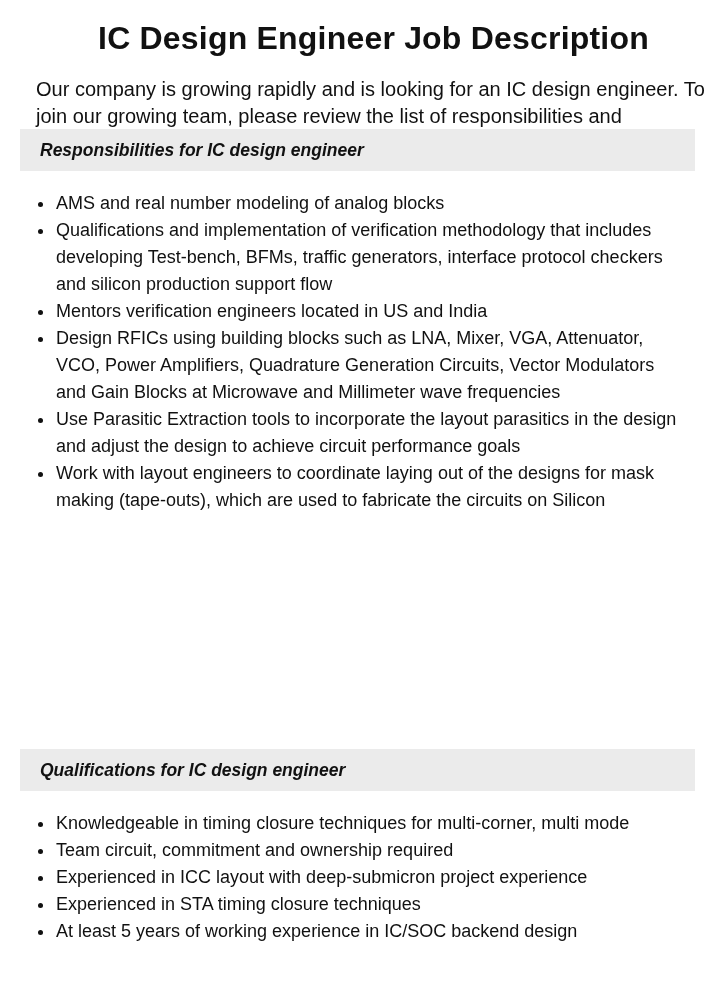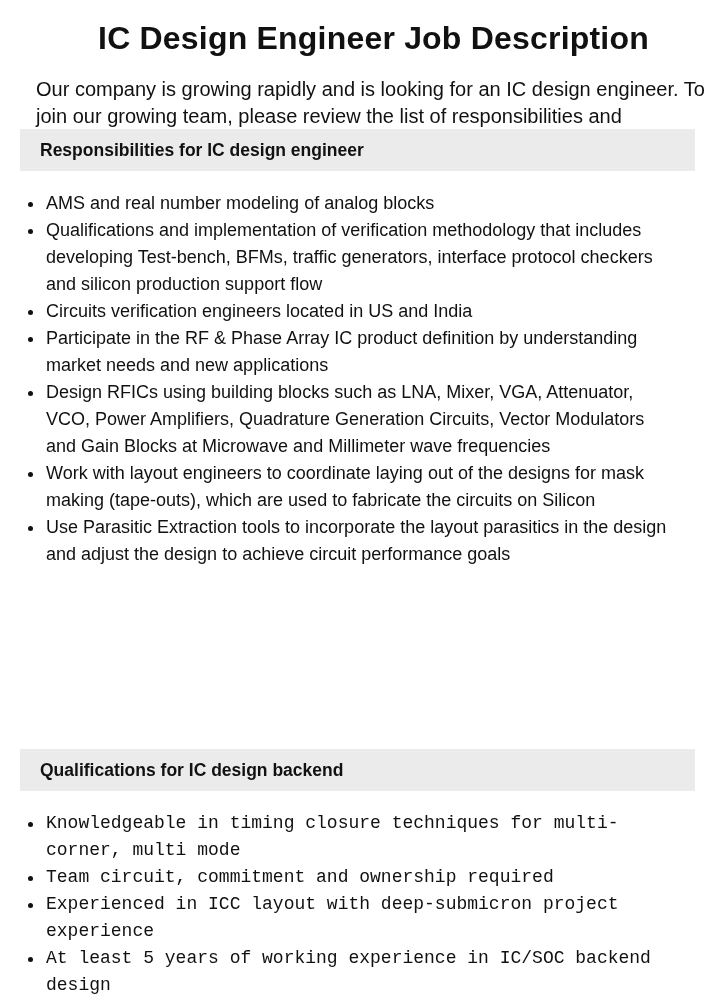--- a/index.html
+++ b/index.html
@@ -21,7 +21,7 @@
   .section-head {
     position: absolute; left: 20px; width: 675px; height: 42px;
     background: #ebebeb; box-sizing: border-box; padding-left: 20px;
-    font-size: 17.5px; font-weight: bold; line-height: 42px;
+    font-size: 17.5px; font-weight: bold; line-height: 42px; font-style: italic;
   }
   ul.items {
     position: absolute; left: 6px; width: 670px; margin: 0;

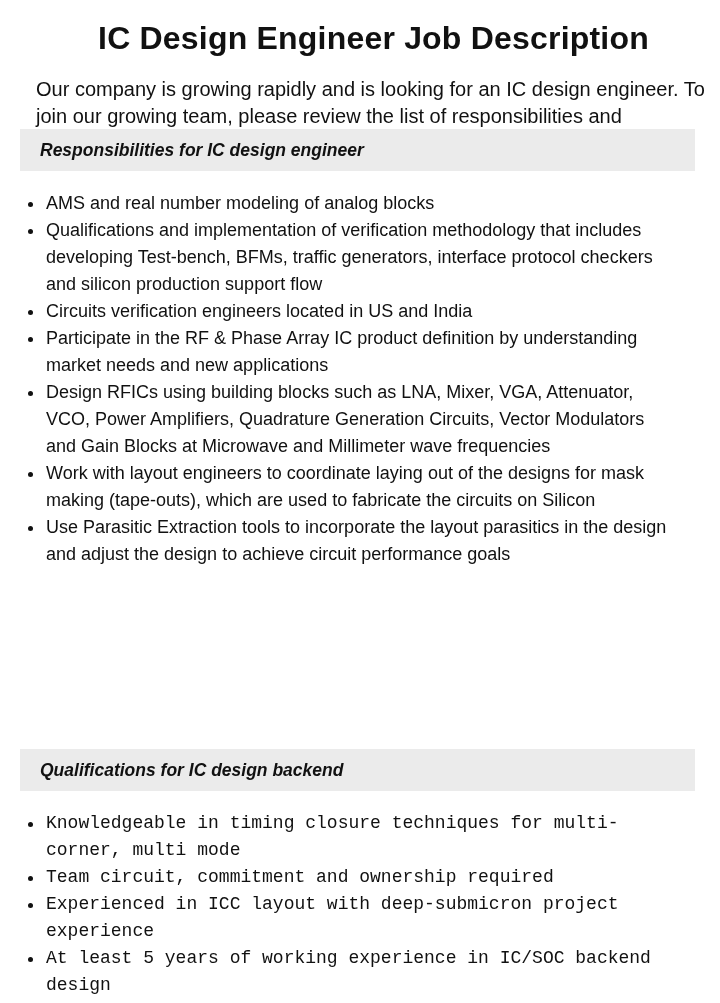--- a/index.html
+++ b/index.html
@@ -24,7 +24,7 @@
     font-size: 17.5px; font-weight: bold; line-height: 42px; font-style: italic;
   }
   ul.items {
-    position: absolute; left: 6px; width: 670px; margin: 0;
+    position: absolute; left: 16px; width: 670px; margin: 0;
     padding: 0 0 0 40px; box-sizing: border-box; list-style: none;
     font-size: 18px; line-height: 27px;
   }

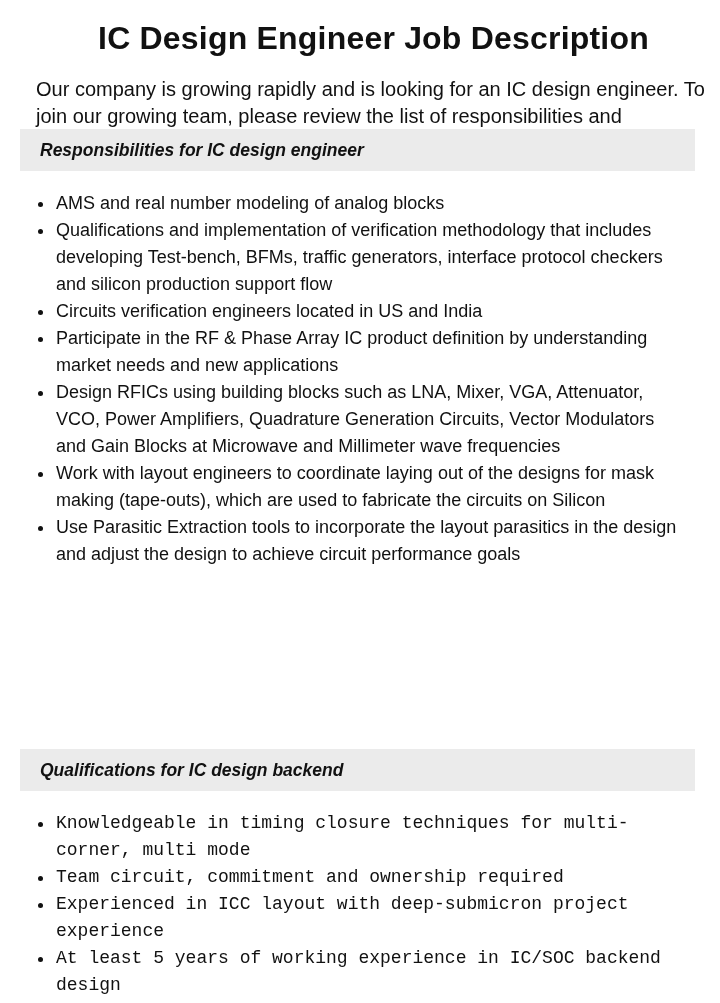--- a/index.html
+++ b/index.html
@@ -49,7 +49,7 @@
   <ul class="items" id="resp-list">
     <li>AMS and real number modeling of analog blocks</li>
     <li>Qualifications and implementation of verification methodology that includes developing Test-bench, BFMs, traffic generators, interface protocol checkers and silicon production support flow</li>
-    <li>Circuits verification engineers located in US and India</li>
+    <li>Mentors verification engineers located in US and India</li>
     <li>Participate in the RF &amp; Phase Array IC product definition by understanding market needs and new applications</li>
     <li>Design RFICs using building blocks such as LNA, Mixer, VGA, Attenuator, VCO, Power Amplifiers, Quadrature Generation Circuits, Vector Modulators and Gain Blocks at Microwave and Millimeter wave frequencies</li>
     <li>Work with layout engineers to coordinate laying out of the designs for mask making (tape-outs), which are used to fabricate the circuits on Silicon</li>

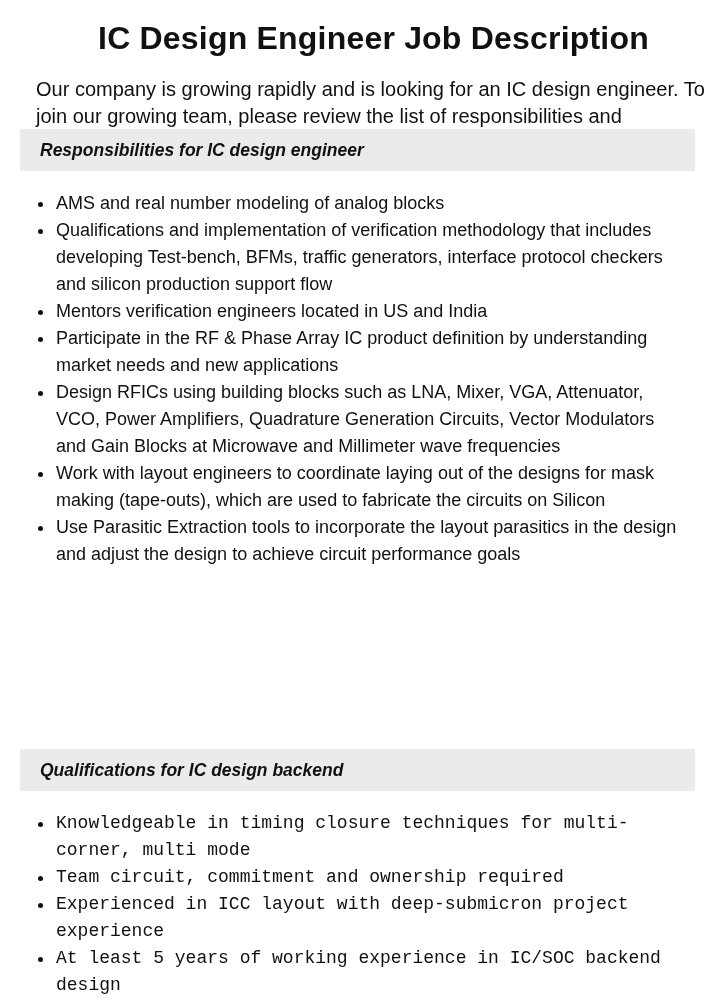--- a/index.html
+++ b/index.html
@@ -50,7 +50,6 @@
     <li>AMS and real number modeling of analog blocks</li>
     <li>Qualifications and implementation of verification methodology that includes developing Test-bench, BFMs, traffic generators, interface protocol checkers and silicon production support flow</li>
     <li>Mentors verification engineers located in US and India</li>
-    <li>Participate in the RF &amp; Phase Array IC product definition by understanding market needs and new applications</li>
     <li>Design RFICs using building blocks such as LNA, Mixer, VGA, Attenuator, VCO, Power Amplifiers, Quadrature Generation Circuits, Vector Modulators and Gain Blocks at Microwave and Millimeter wave frequencies</li>
     <li>Work with layout engineers to coordinate laying out of the designs for mask making (tape-outs), which are used to fabricate the circuits on Silicon</li>
     <li>Use Parasitic Extraction tools to incorporate the layout parasitics in the design and adjust the design to achieve circuit performance goals</li>

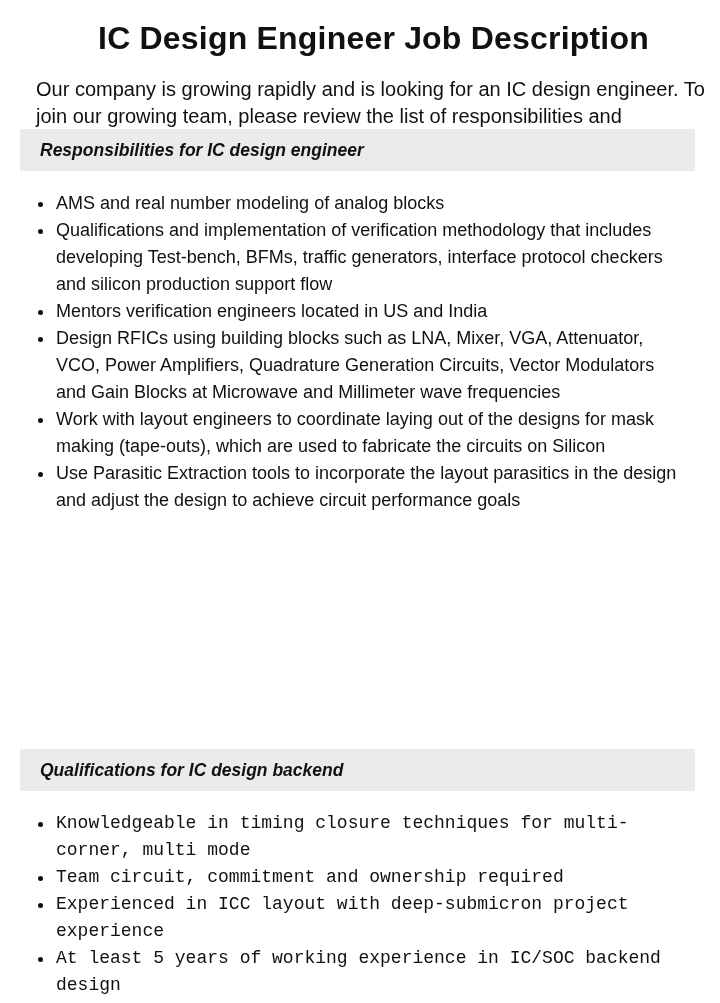--- a/index.html
+++ b/index.html
@@ -51,8 +51,8 @@
     <li>Qualifications and implementation of verification methodology that includes developing Test-bench, BFMs, traffic generators, interface protocol checkers and silicon production support flow</li>
     <li>Mentors verification engineers located in US and India</li>
     <li>Design RFICs using building blocks such as LNA, Mixer, VGA, Attenuator, VCO, Power Amplifiers, Quadrature Generation Circuits, Vector Modulators and Gain Blocks at Microwave and Millimeter wave frequencies</li>
+    <li>Use Parasitic Extraction tools to incorporate the layout parasitics in the design and adjust the design to achieve circuit performance goals</li>
     <li>Work with layout engineers to coordinate laying out of the designs for mask making (tape-outs), which are used to fabricate the circuits on Silicon</li>
-    <li>Use Parasitic Extraction tools to incorporate the layout parasitics in the design and adjust the design to achieve circuit performance goals</li>
   </ul>
 
   <div class="section-head" id="qual-head">Qualifications for IC design backend</div>

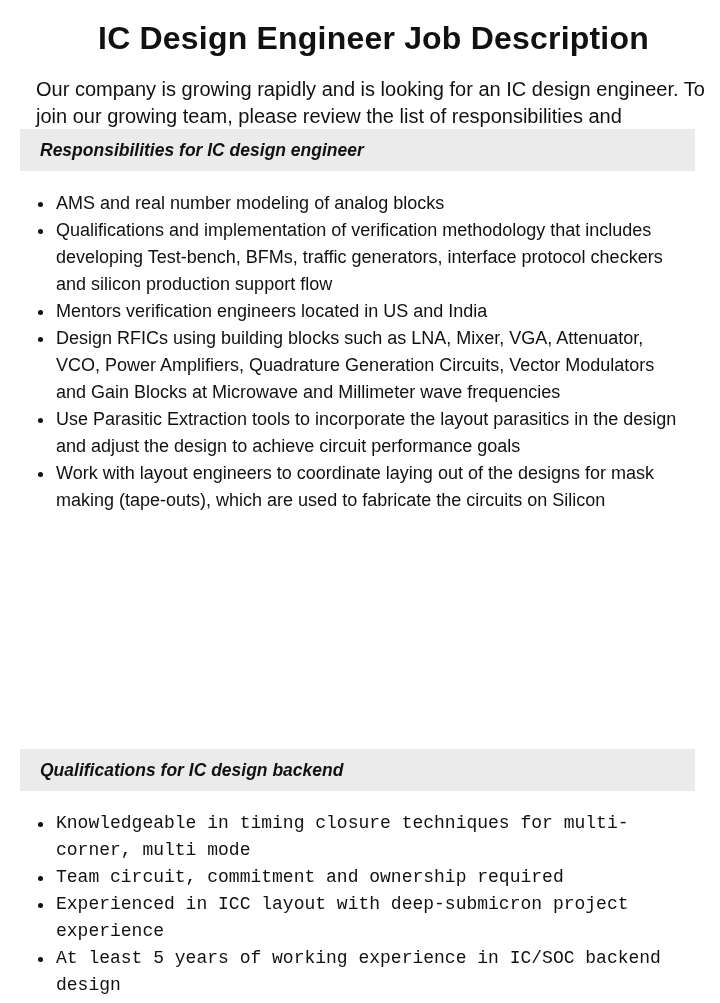--- a/index.html
+++ b/index.html
@@ -55,7 +55,7 @@
     <li>Work with layout engineers to coordinate laying out of the designs for mask making (tape-outs), which are used to fabricate the circuits on Silicon</li>
   </ul>
 
-  <div class="section-head" id="qual-head">Qualifications for IC design backend</div>
+  <div class="section-head" id="qual-head">Qualifications for IC design engineer</div>
   <ul class="items" id="qual-list">
     <li>Knowledgeable in timing closure techniques for multi-corner, multi mode</li>
     <li>Team circuit, commitment and ownership required</li>

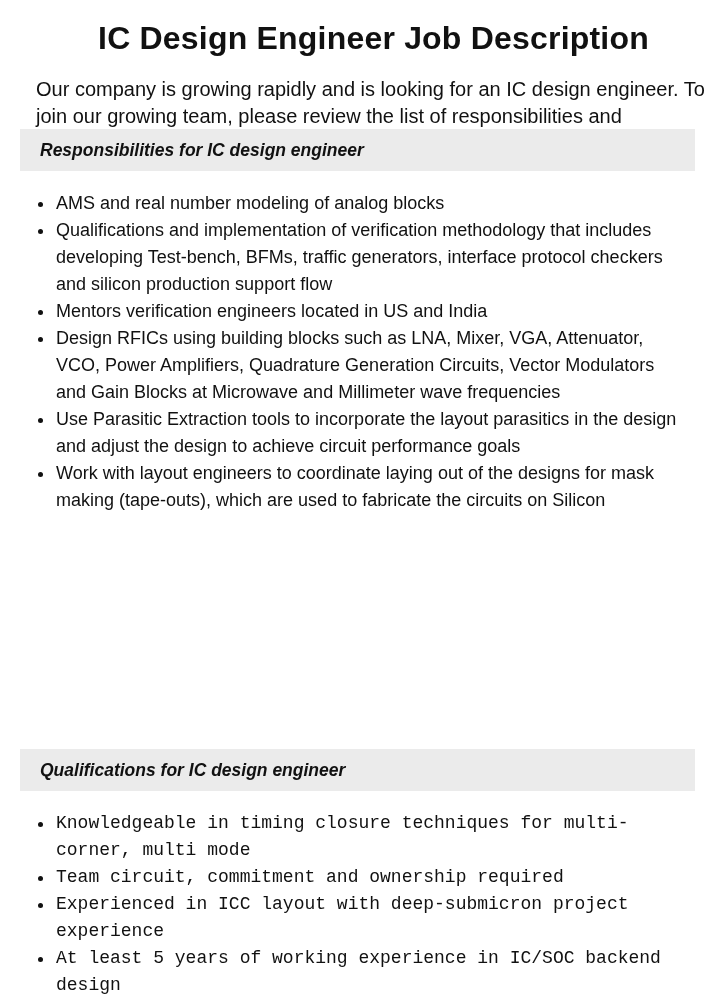--- a/index.html
+++ b/index.html
@@ -36,7 +36,7 @@
   #resp-head { top: 129px; }
   #resp-list { top: 190px; }
   #qual-head { top: 749px; }
-  #qual-list { top: 810px; font-family: Liberation Mono, monospace; }
+  #qual-list { top: 810px; }
 </style>
 </head>
 <body>

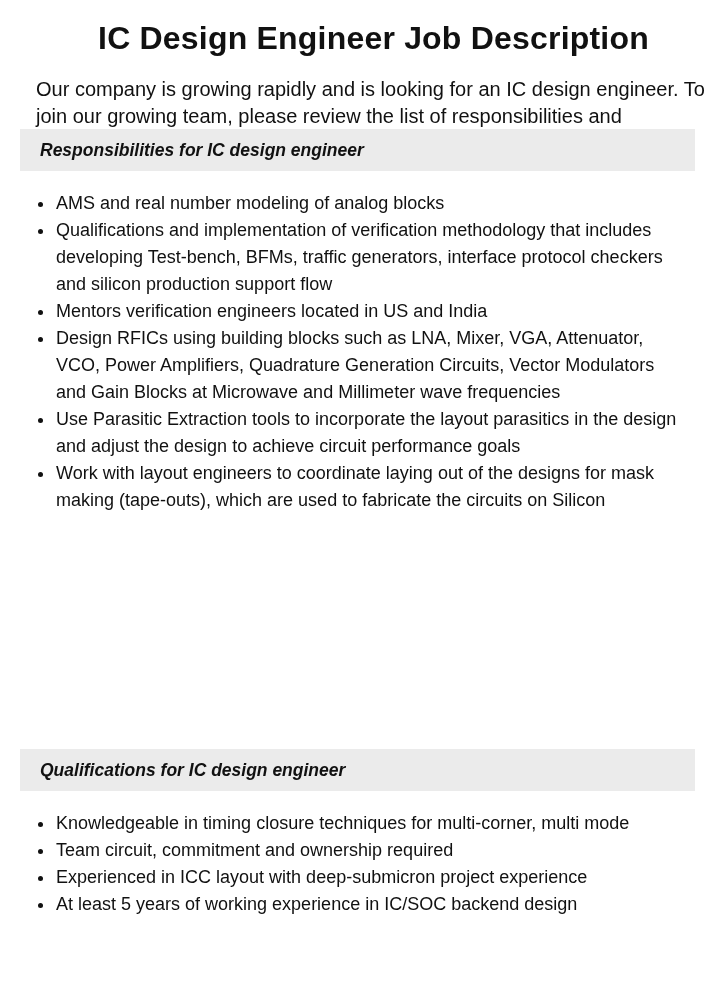--- a/index.html
+++ b/index.html
@@ -60,6 +60,7 @@
     <li>Knowledgeable in timing closure techniques for multi-corner, multi mode</li>
     <li>Team circuit, commitment and ownership required</li>
     <li>Experienced in ICC layout with deep-submicron project experience</li>
+    <li>Experienced in STA timing closure techniques</li>
     <li>At least 5 years of working experience in IC/SOC backend design</li>
   </ul>
 </div>

